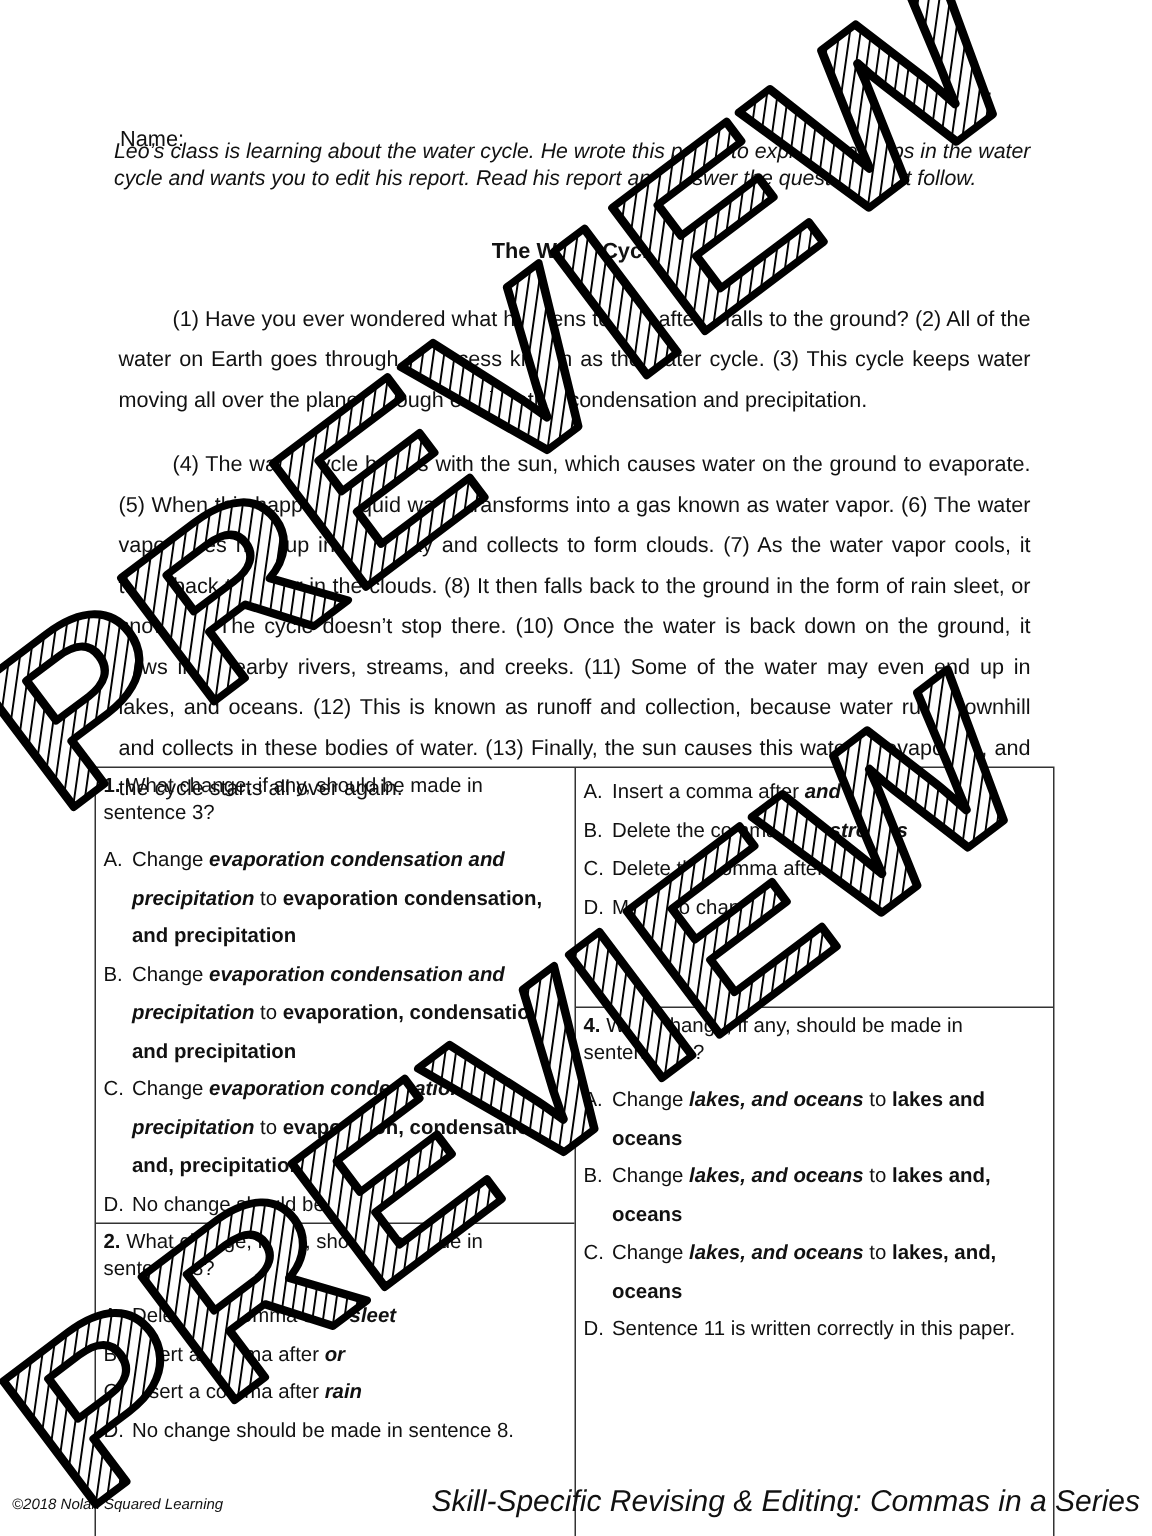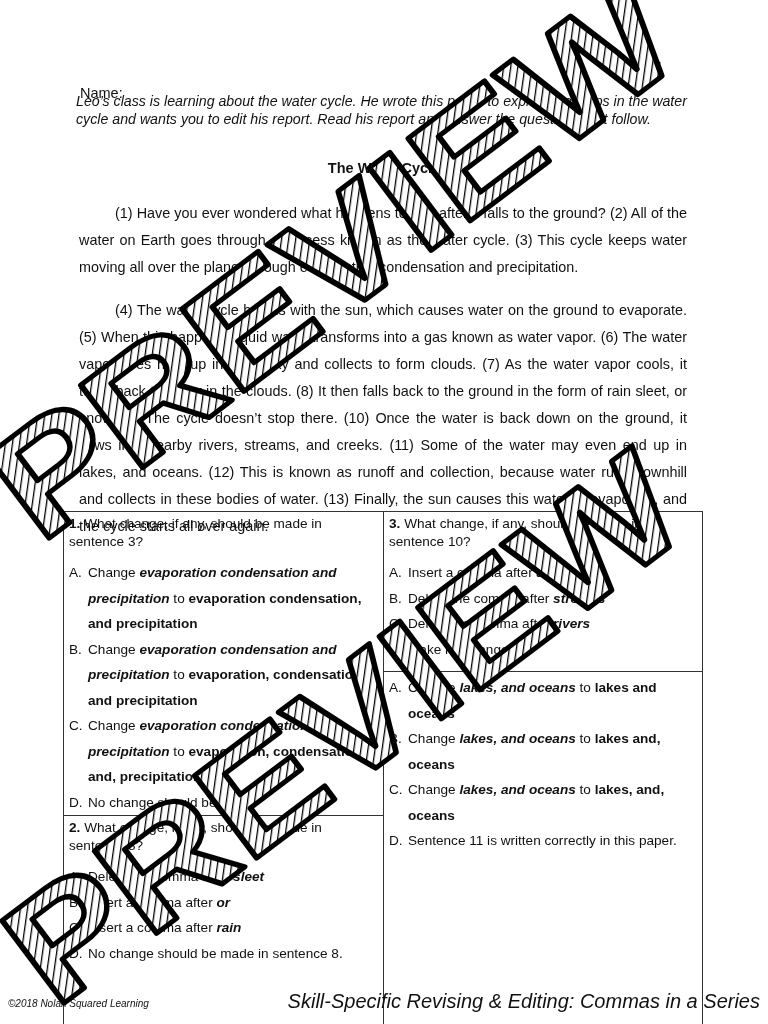--- a/index.html
+++ b/index.html
@@ -86,7 +86,6 @@
   </div>
   <div class="col col-right">
     <div class="qbox" style="top:0; height:159px;">
-        <div class="qstem"><span class="qnum">3.</span> <span>What change, if any, should be made in sentence 10?</span></div>
         <div class="opt">
           <span class="opt-letter">A.</span>
           <span class="opt-text"><span>Insert a comma after </span><span class="bi">and</span><span></span><span class="b"></span><span></span></span>

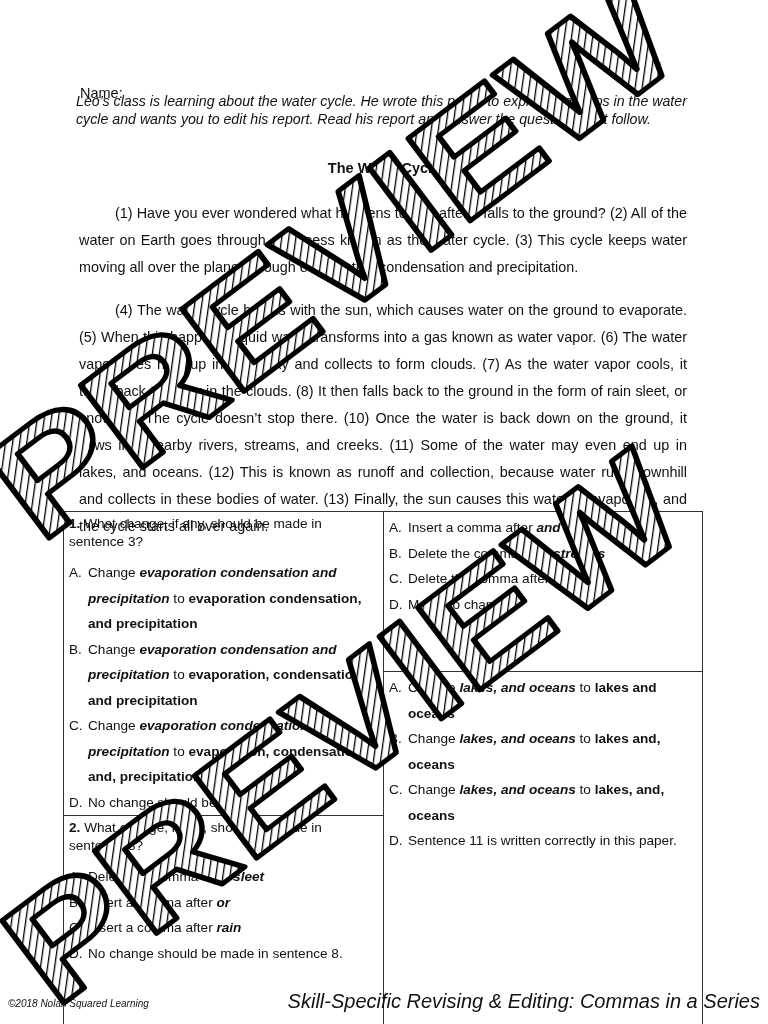--- a/index.html
+++ b/index.html
@@ -104,6 +104,7 @@
         </div>
       </div>
     <div class="qbox" style="top:159px; height:305px;">
+        <div class="qstem"><span class="qnum">4.</span> <span>What change, if any, should be made in sentence 11?</span></div>
         <div class="opt">
           <span class="opt-letter">A.</span>
           <span class="opt-text"><span>Change </span><span class="bi">lakes, and oceans</span><span> to </span><span class="b">lakes and oceans</span><span></span></span>

